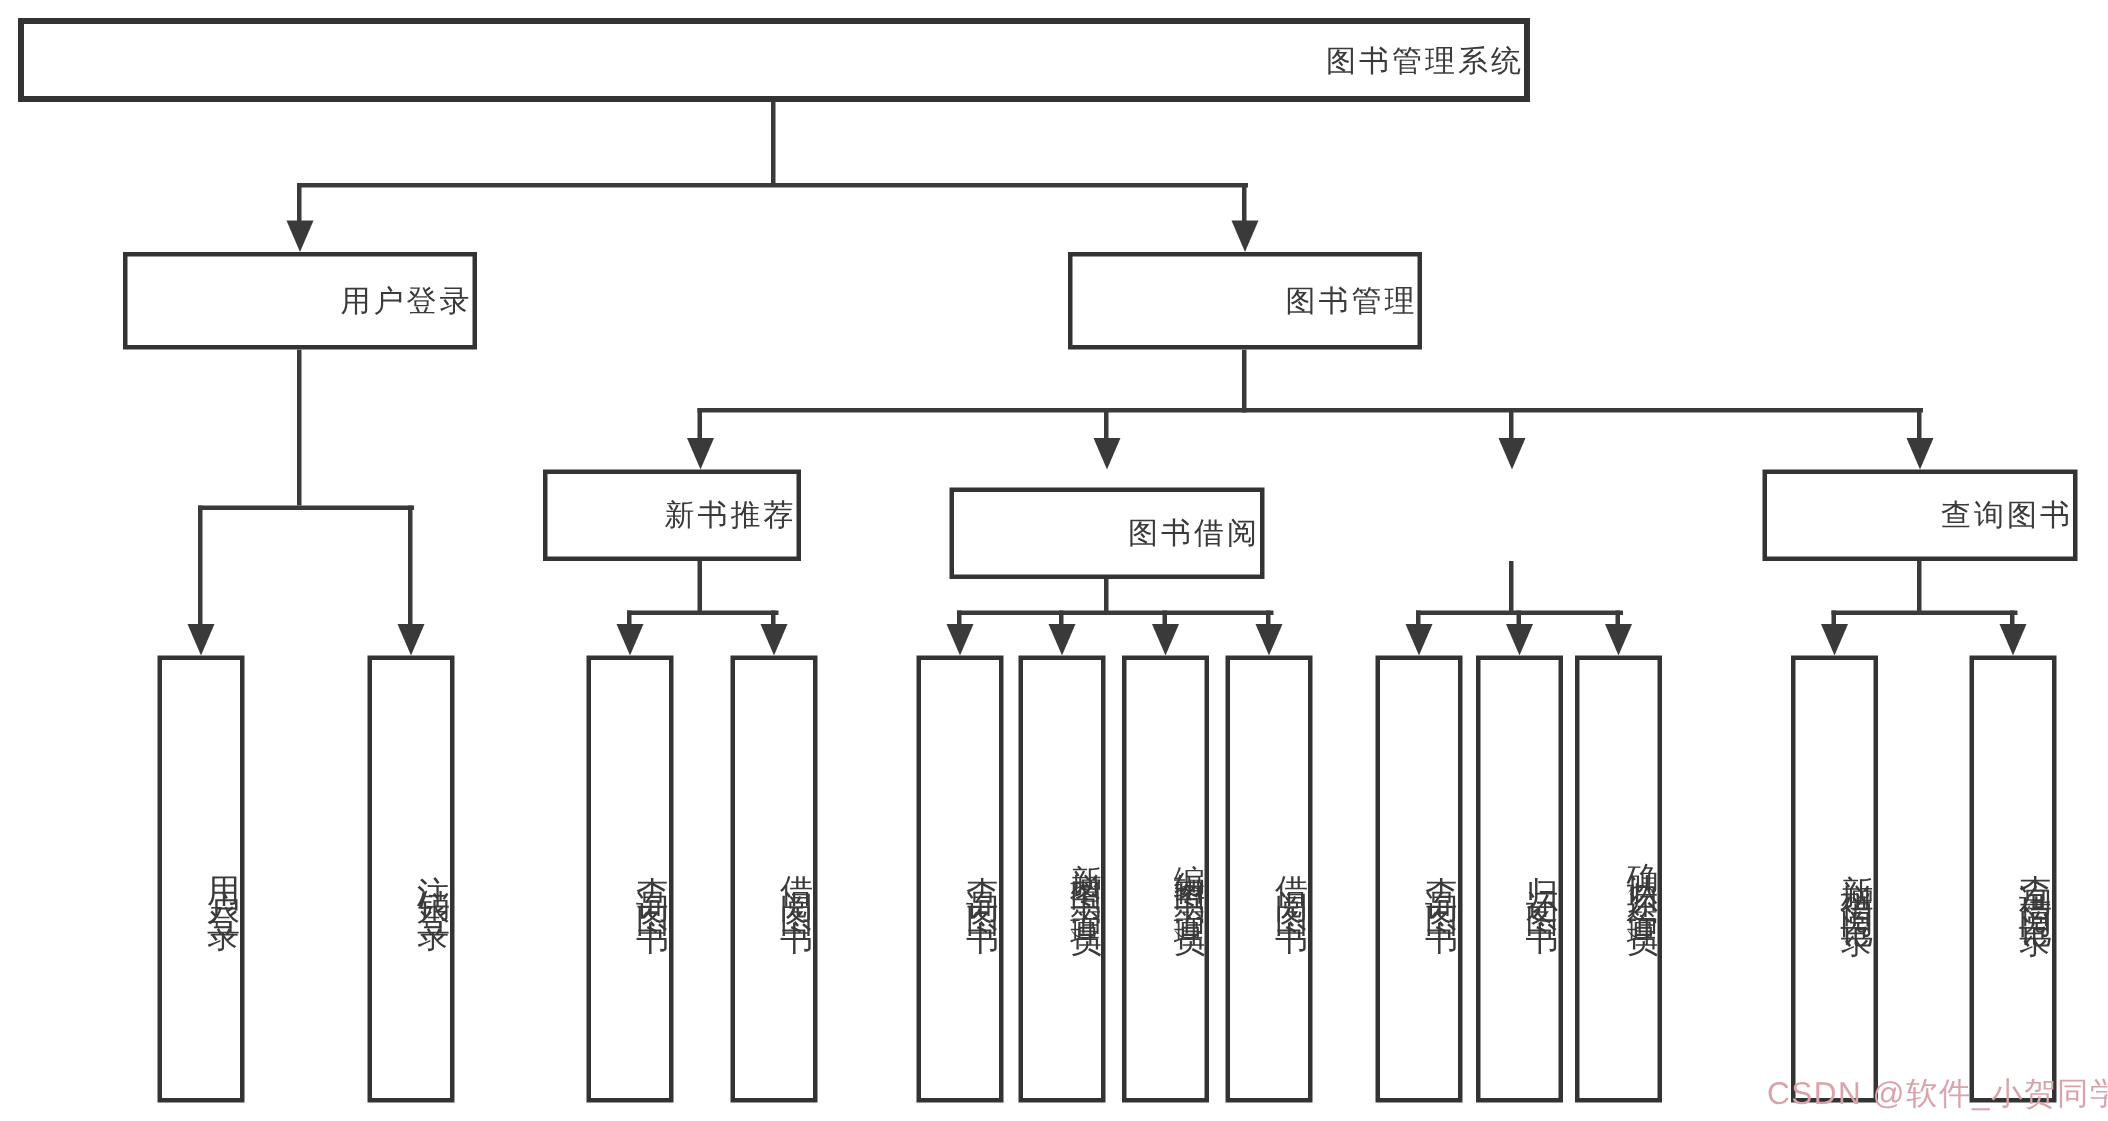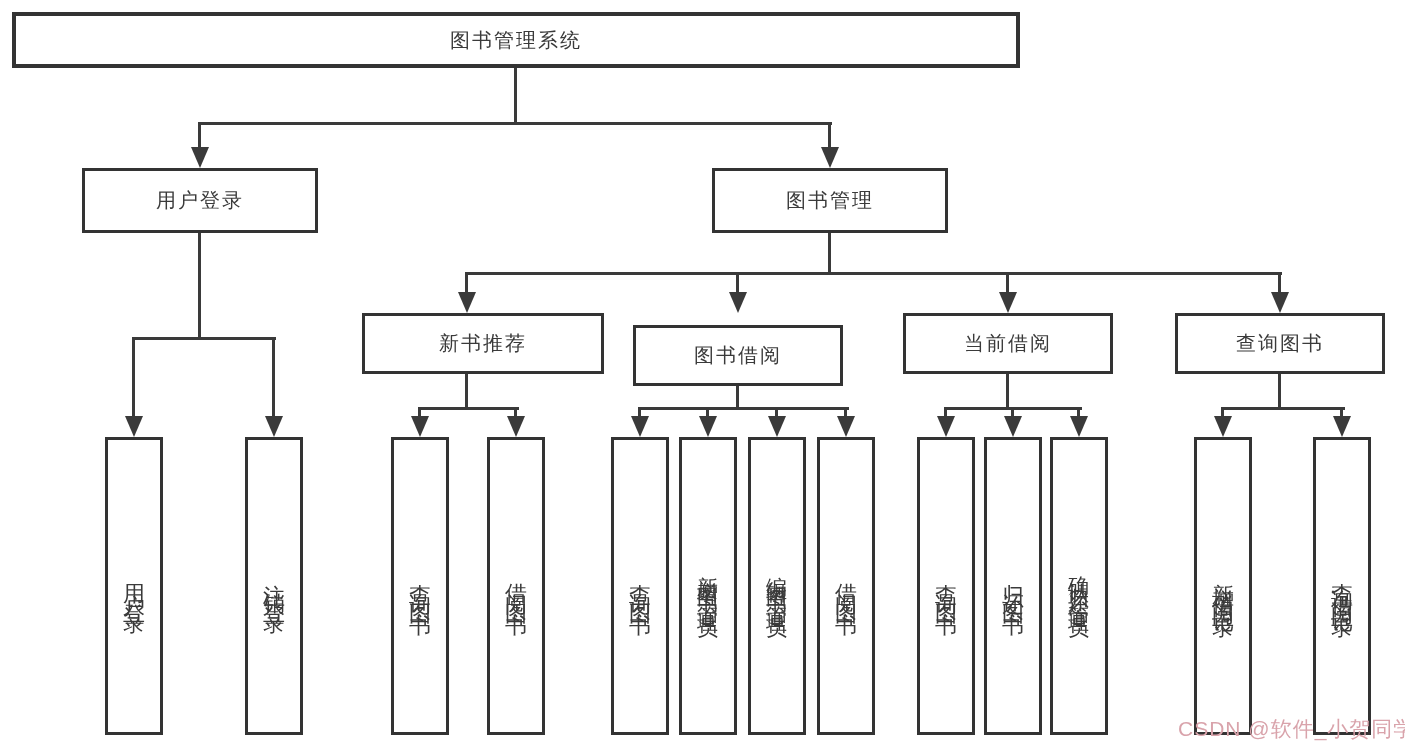--- a/index.html
+++ b/index.html
@@ -9,7 +9,7 @@
   }
   .box{
     position:absolute;box-sizing:border-box;border:3px solid #333333;background:#ffffff;
-    display:flex;align-items:center;justify-content:center;
+    display:flex;align-items:center;justify-content:flex-end;
     font-size:20px;letter-spacing:2px;color:#3a3a3a;z-index:2;
   }
   .root{border-width:4px;}

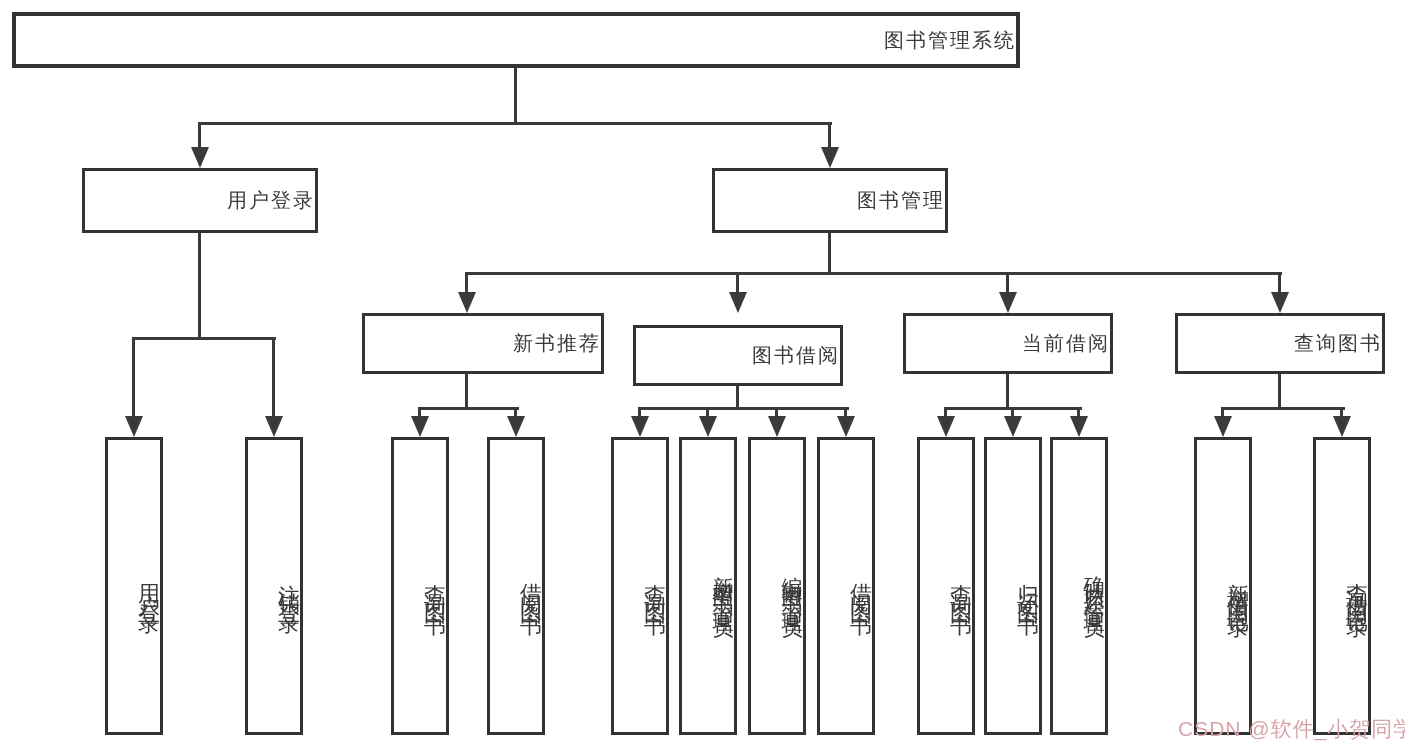--- a/index.html
+++ b/index.html
@@ -77,7 +77,7 @@
   <div class="vl" style="left:1278px;top:272px;height:23px"></div>
   <div class="ar" style="left:1271px;top:292px"></div>
 
-  <div class="box" style="left:362px;top:313px;width:242px;height:61px">
+  <div class="box" style="left:362px;top:313px;width:172px;height:61px">
     <span>新书推荐</span>
   </div>
   <div class="box" style="left:633px;top:325px;width:210px;height:61px">

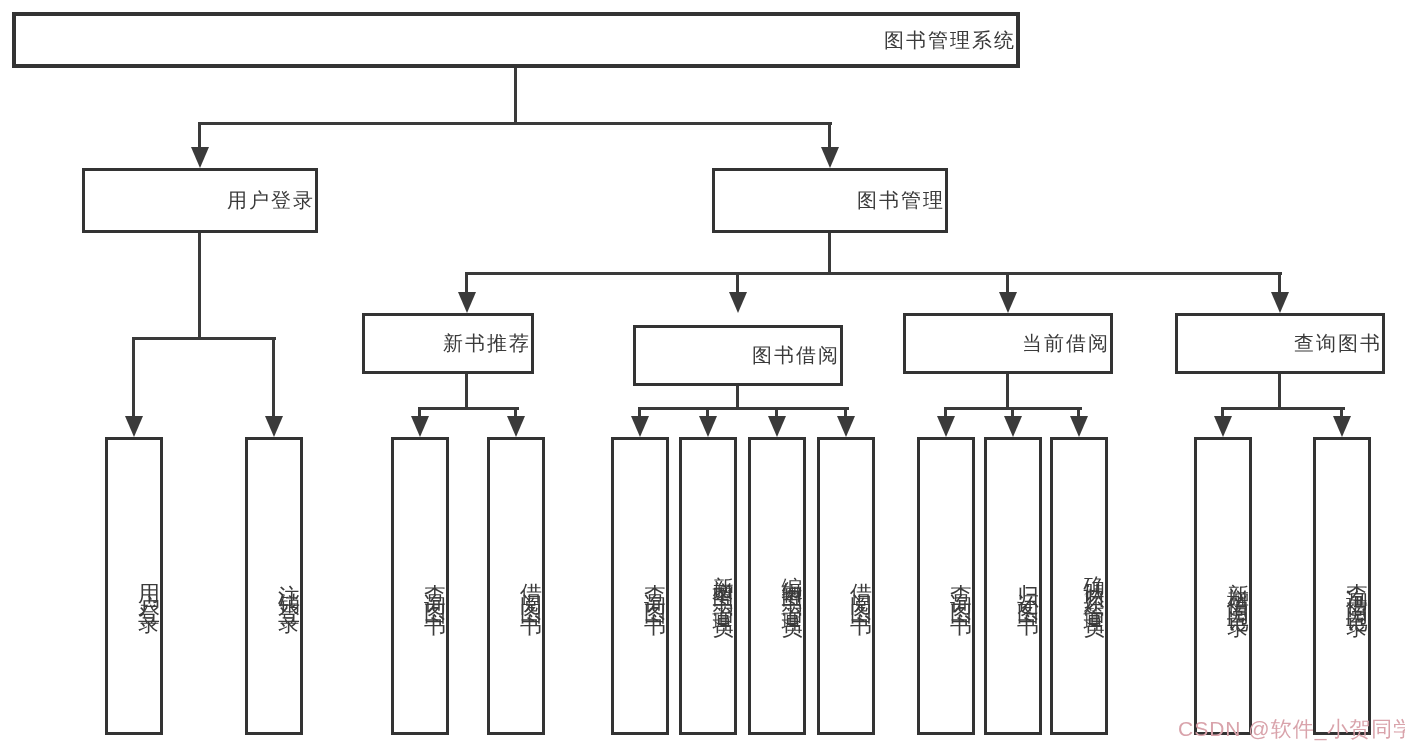--- a/index.html
+++ b/index.html
@@ -83,9 +83,6 @@
   <div class="box" style="left:633px;top:325px;width:210px;height:61px">
     <span>图书借阅</span>
   </div>
-  <div class="box" style="left:903px;top:313px;width:210px;height:61px">
-    <span>当前借阅</span>
-  </div>
   <div class="box" style="left:1175px;top:313px;width:210px;height:61px">
     <span>查询图书</span>
   </div>

